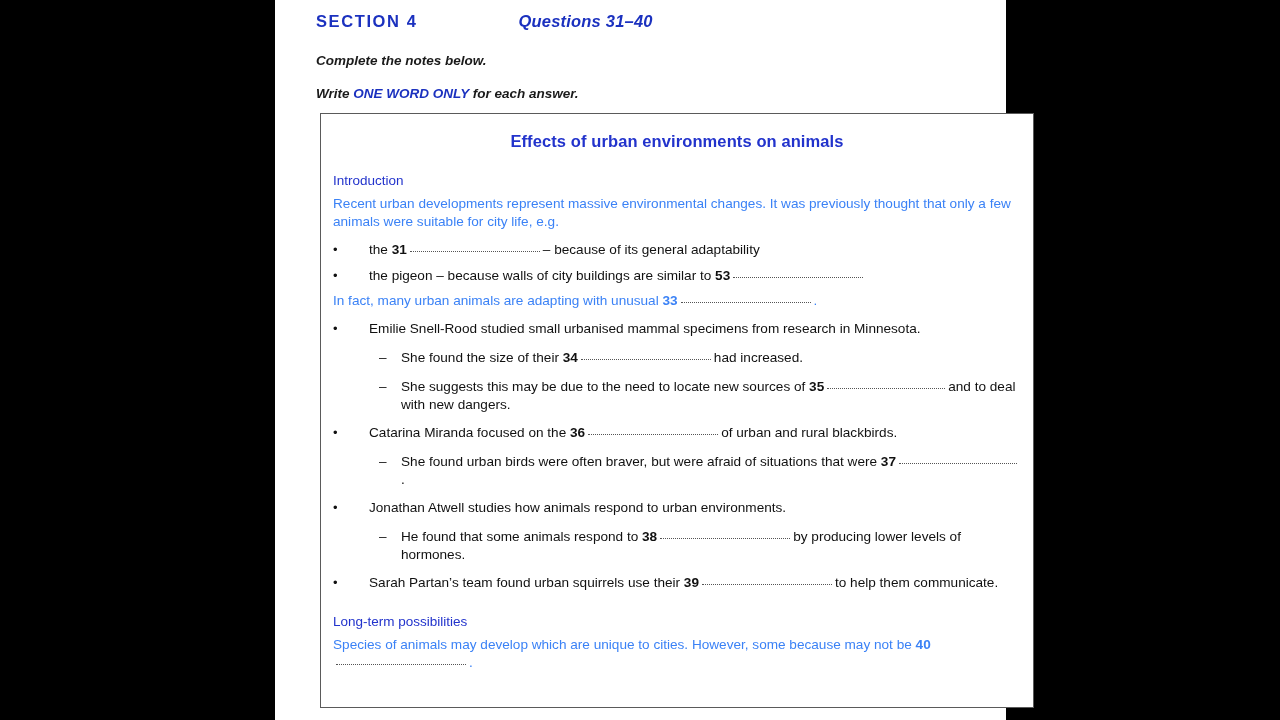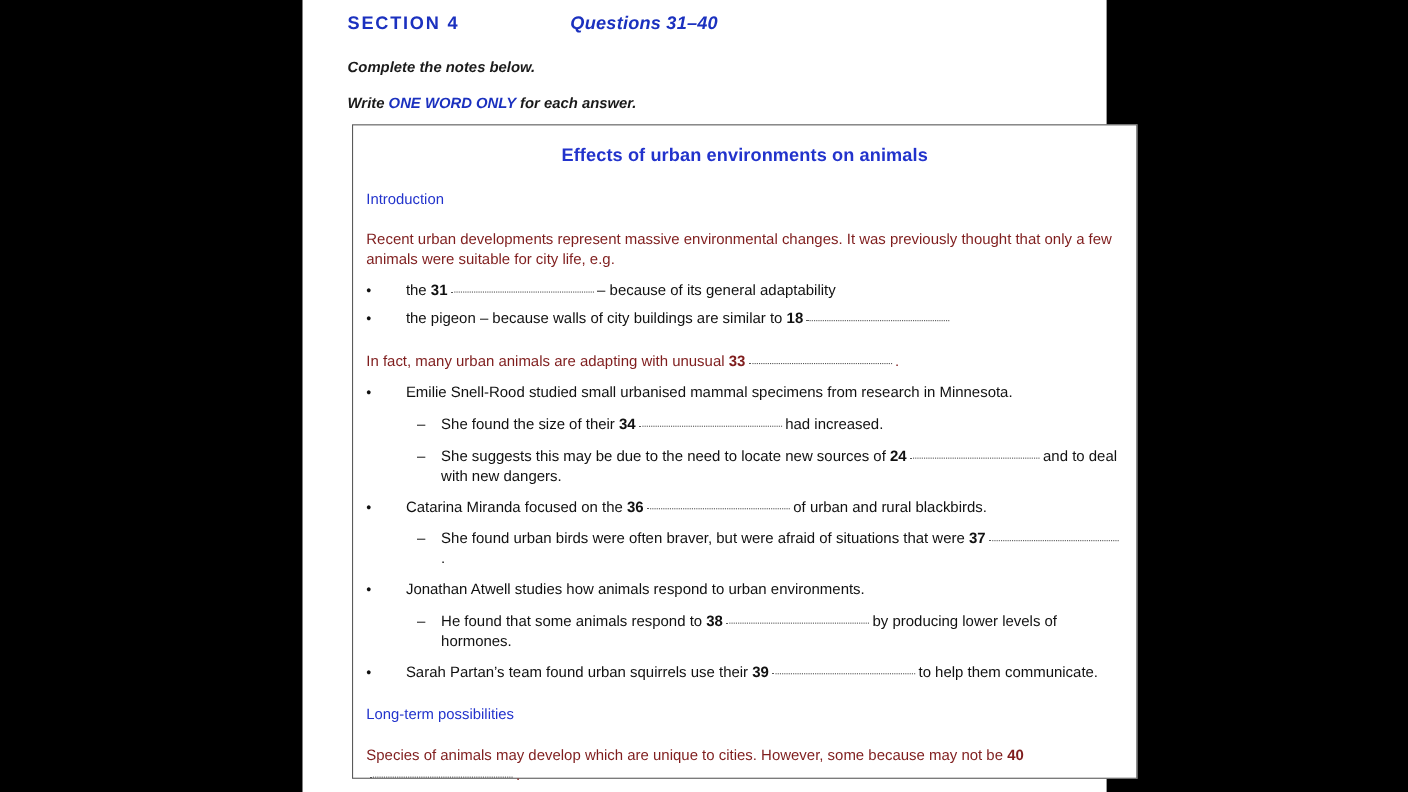--- a/index.html
+++ b/index.html
@@ -106,9 +106,9 @@
 
   .para {
     font-size: 13.6px;
-    color: #7f1d1d;
-    line-height: 18px;
-    margin: 21px 0 0 0;
+    color: #3b82f6;
+    line-height: 18px;
+    margin: 7px 0 0 0;
   }
 
   

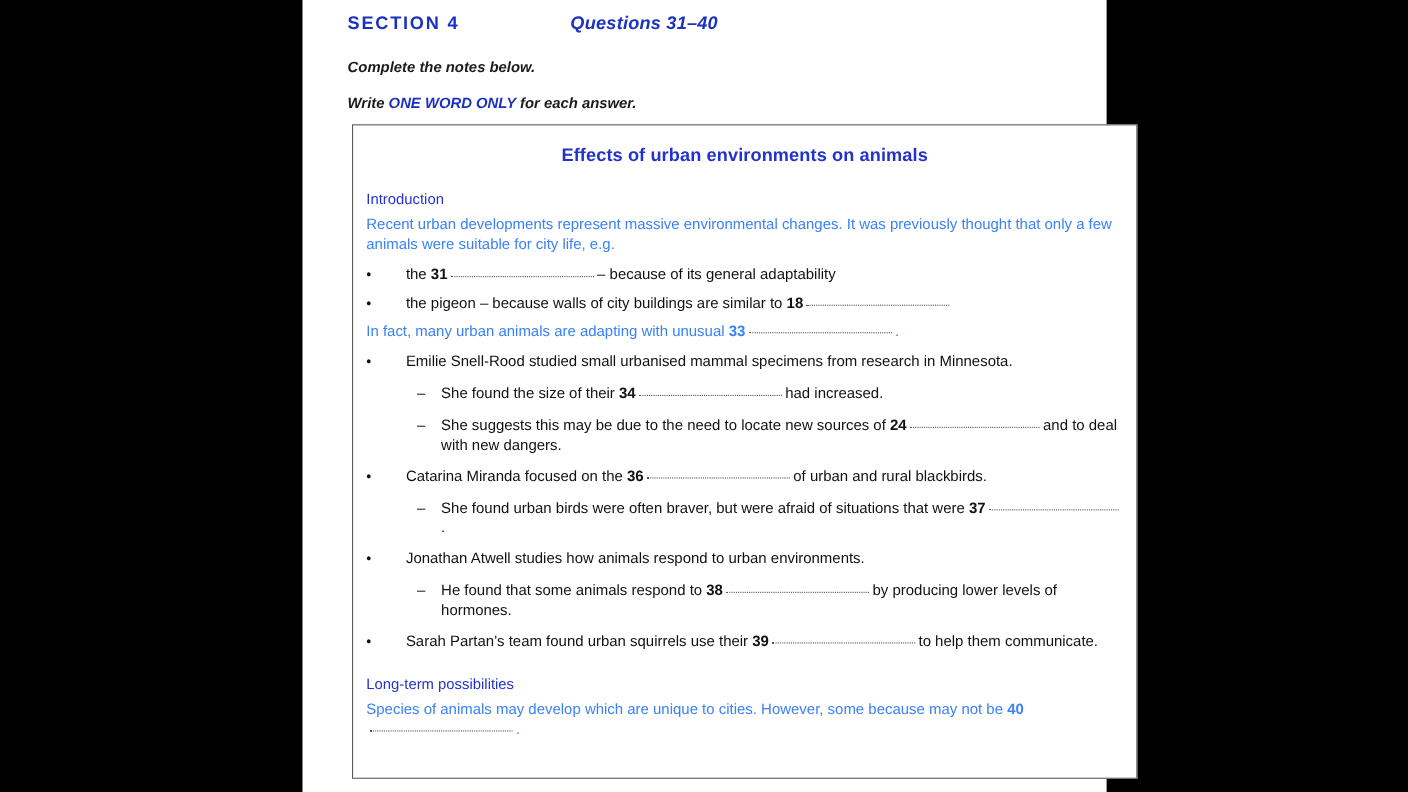--- a/index.html
+++ b/index.html
@@ -194,7 +194,7 @@
 
         <div class="bullet-row tight">
           <span class="bullet-mark">•</span>
-          <span class="bullet-body"><span>the pigeon – because walls of city buildings are similar to </span><span class="qnum">18</span><span class="dots w-md"></span><span></span></span>
+          <span class="bullet-body"><span>the pigeon – because walls of city buildings are similar to </span><span class="qnum">53</span><span class="dots w-md"></span><span></span></span>
         </div>
 
         <div class="para"><span>In fact, many urban animals are adapting with unusual </span><span class="qnum">33</span><span class="dots w-md"></span><span>.</span></div>

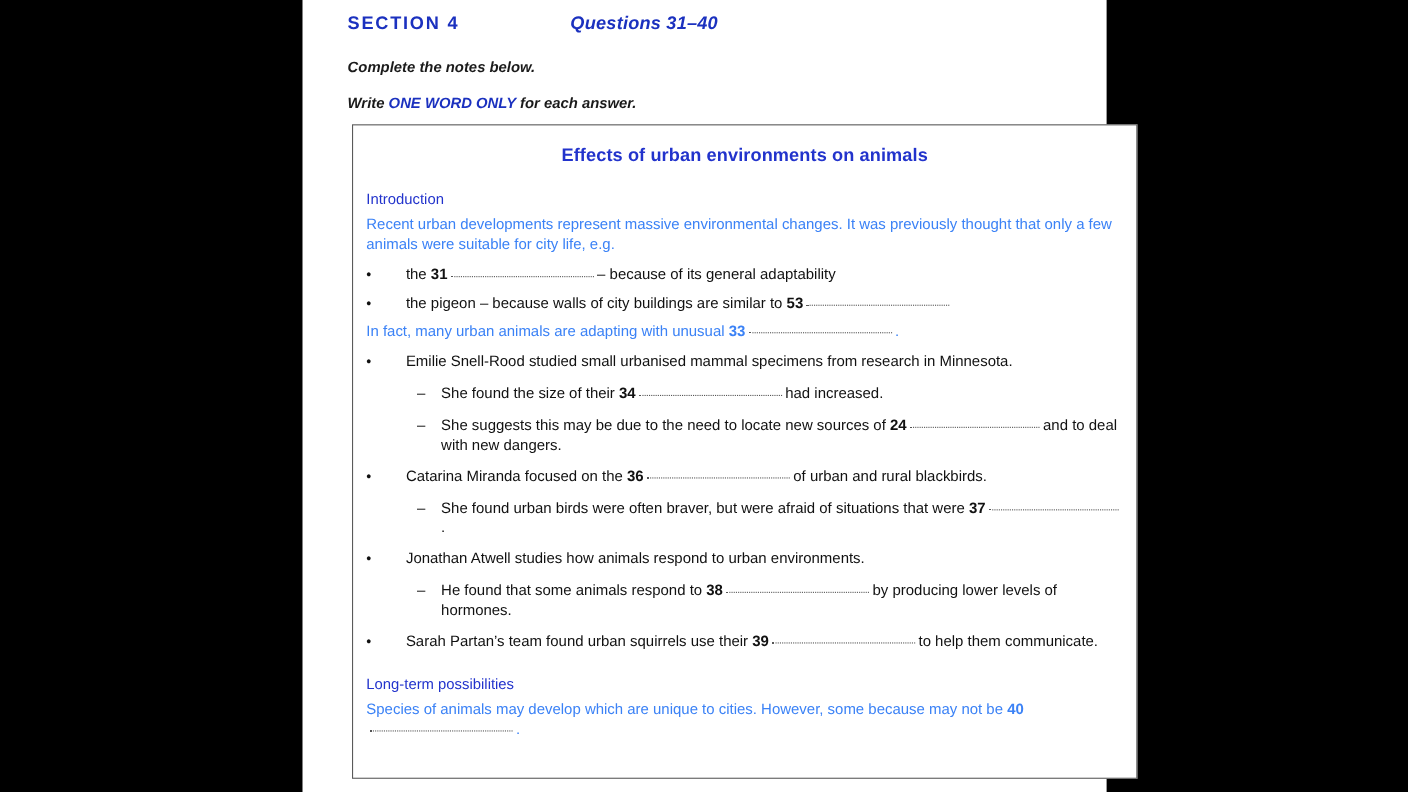--- a/index.html
+++ b/index.html
@@ -212,7 +212,7 @@
 
         <div class="dash-row">
           <span class="dash-mark">–</span>
-          <span class="dash-body indent-cont"><span>She suggests this may be due to the need to locate new sources of </span><span class="qnum">24</span><span class="dots w-sm"></span><span>and to deal with new dangers.</span></span>
+          <span class="dash-body indent-cont"><span>She suggests this may be due to the need to locate new sources of </span><span class="qnum">35</span><span class="dots w-sm"></span><span>and to deal with new dangers.</span></span>
         </div>
 
         <div class="bullet-row">

